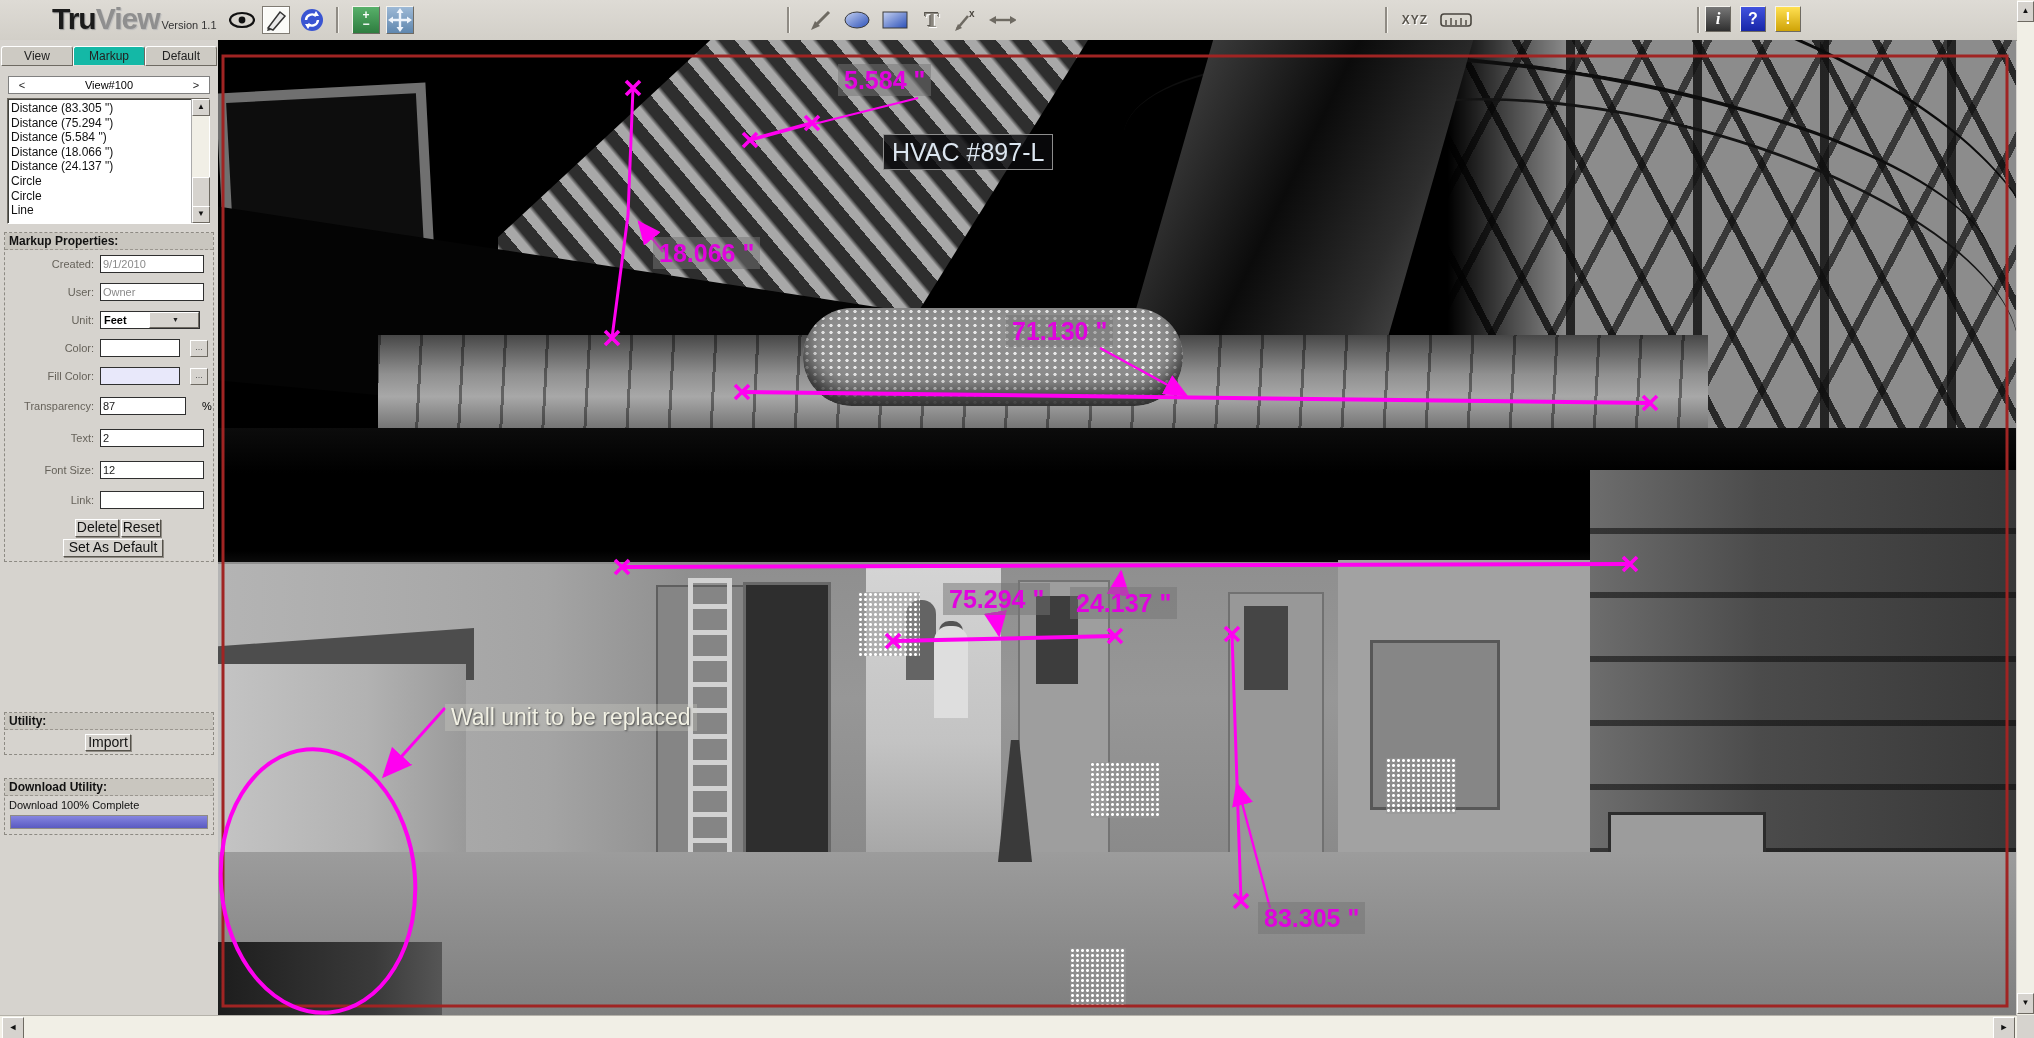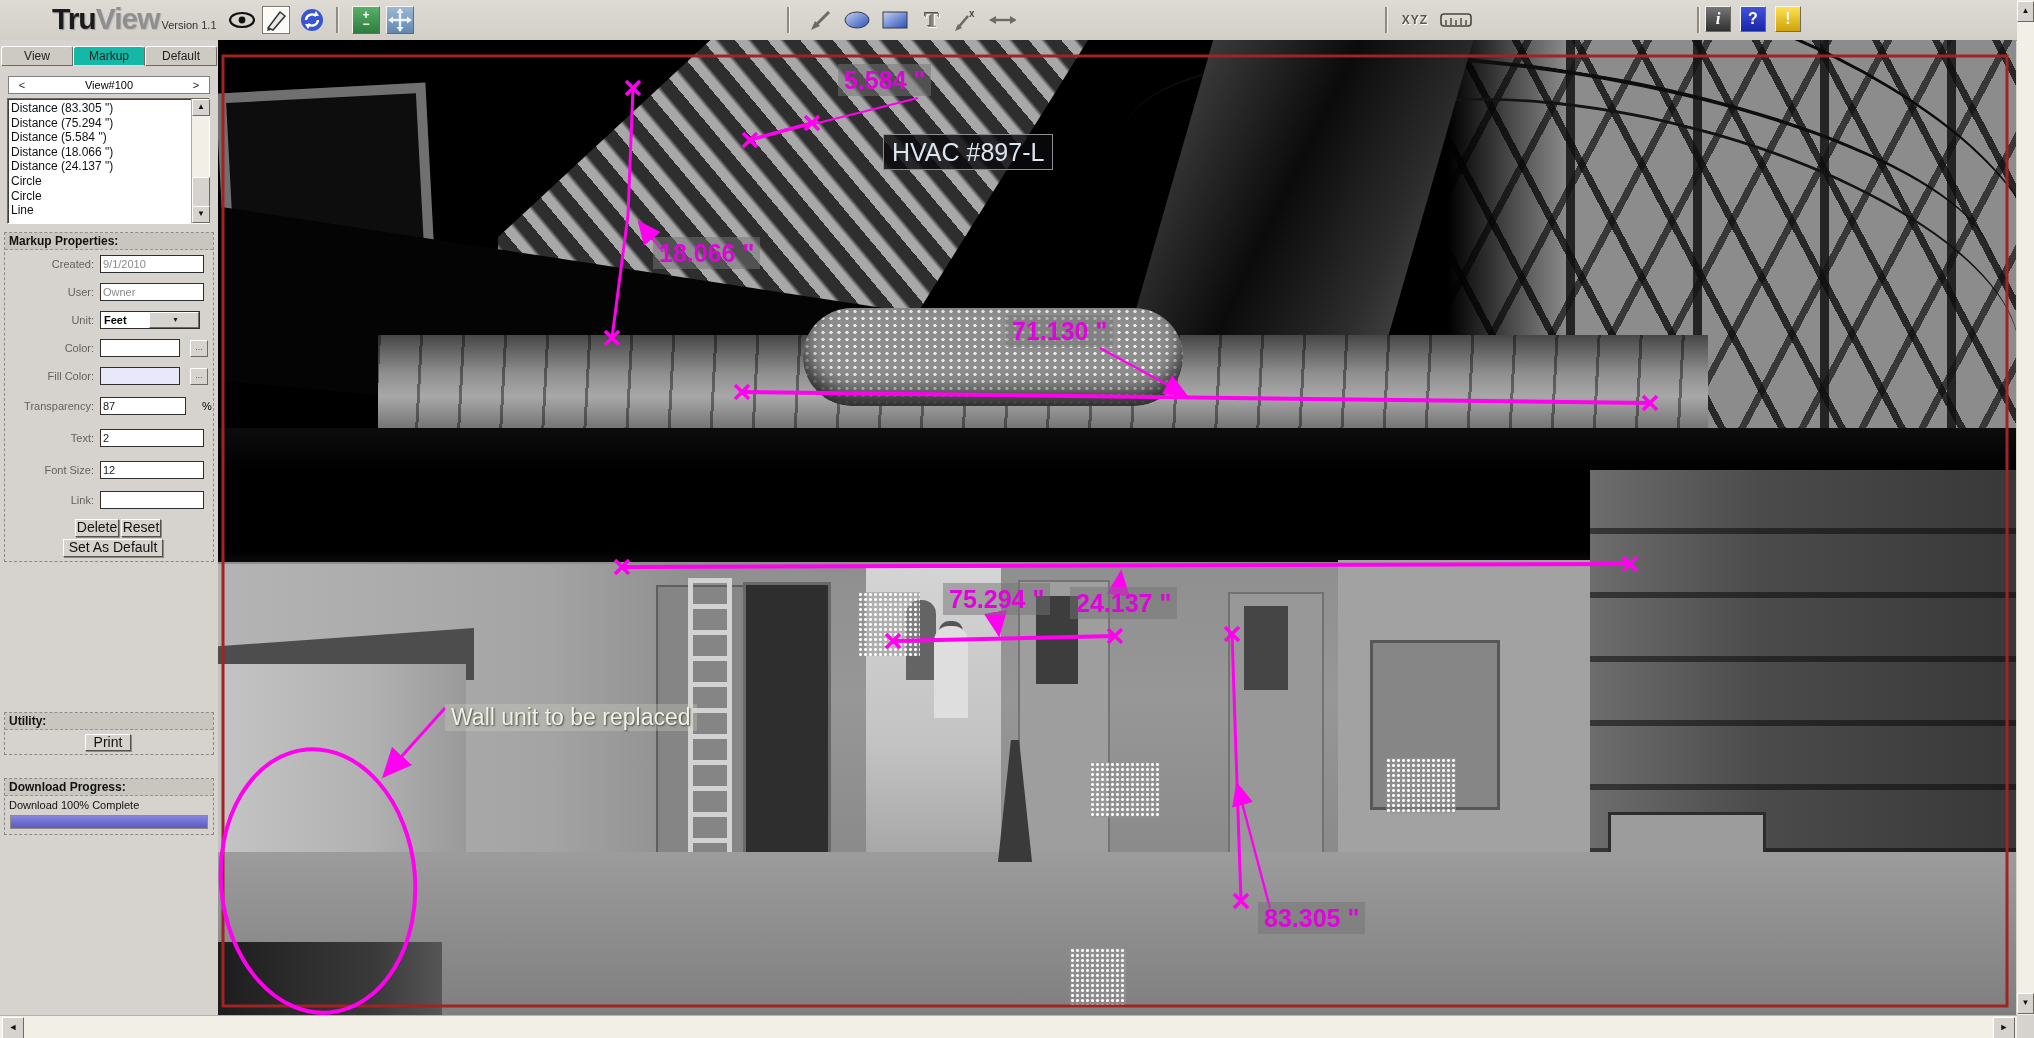--- a/index.html
+++ b/index.html
@@ -258,7 +258,7 @@
 
     <div class="group" style="top:672px;height:43px">
       <div class="ghead">Utility:</div>
-      <div class="wbtn" style="position:absolute;left:80px;top:21px;width:44px;height:15px;line-height:14px">Print</div>
+      <div class="wbtn" style="position:absolute;left:80px;top:21px;width:44px;height:15px;line-height:14px">Import</div>
     </div>
 
     <div class="group" style="top:738px;height:57px">

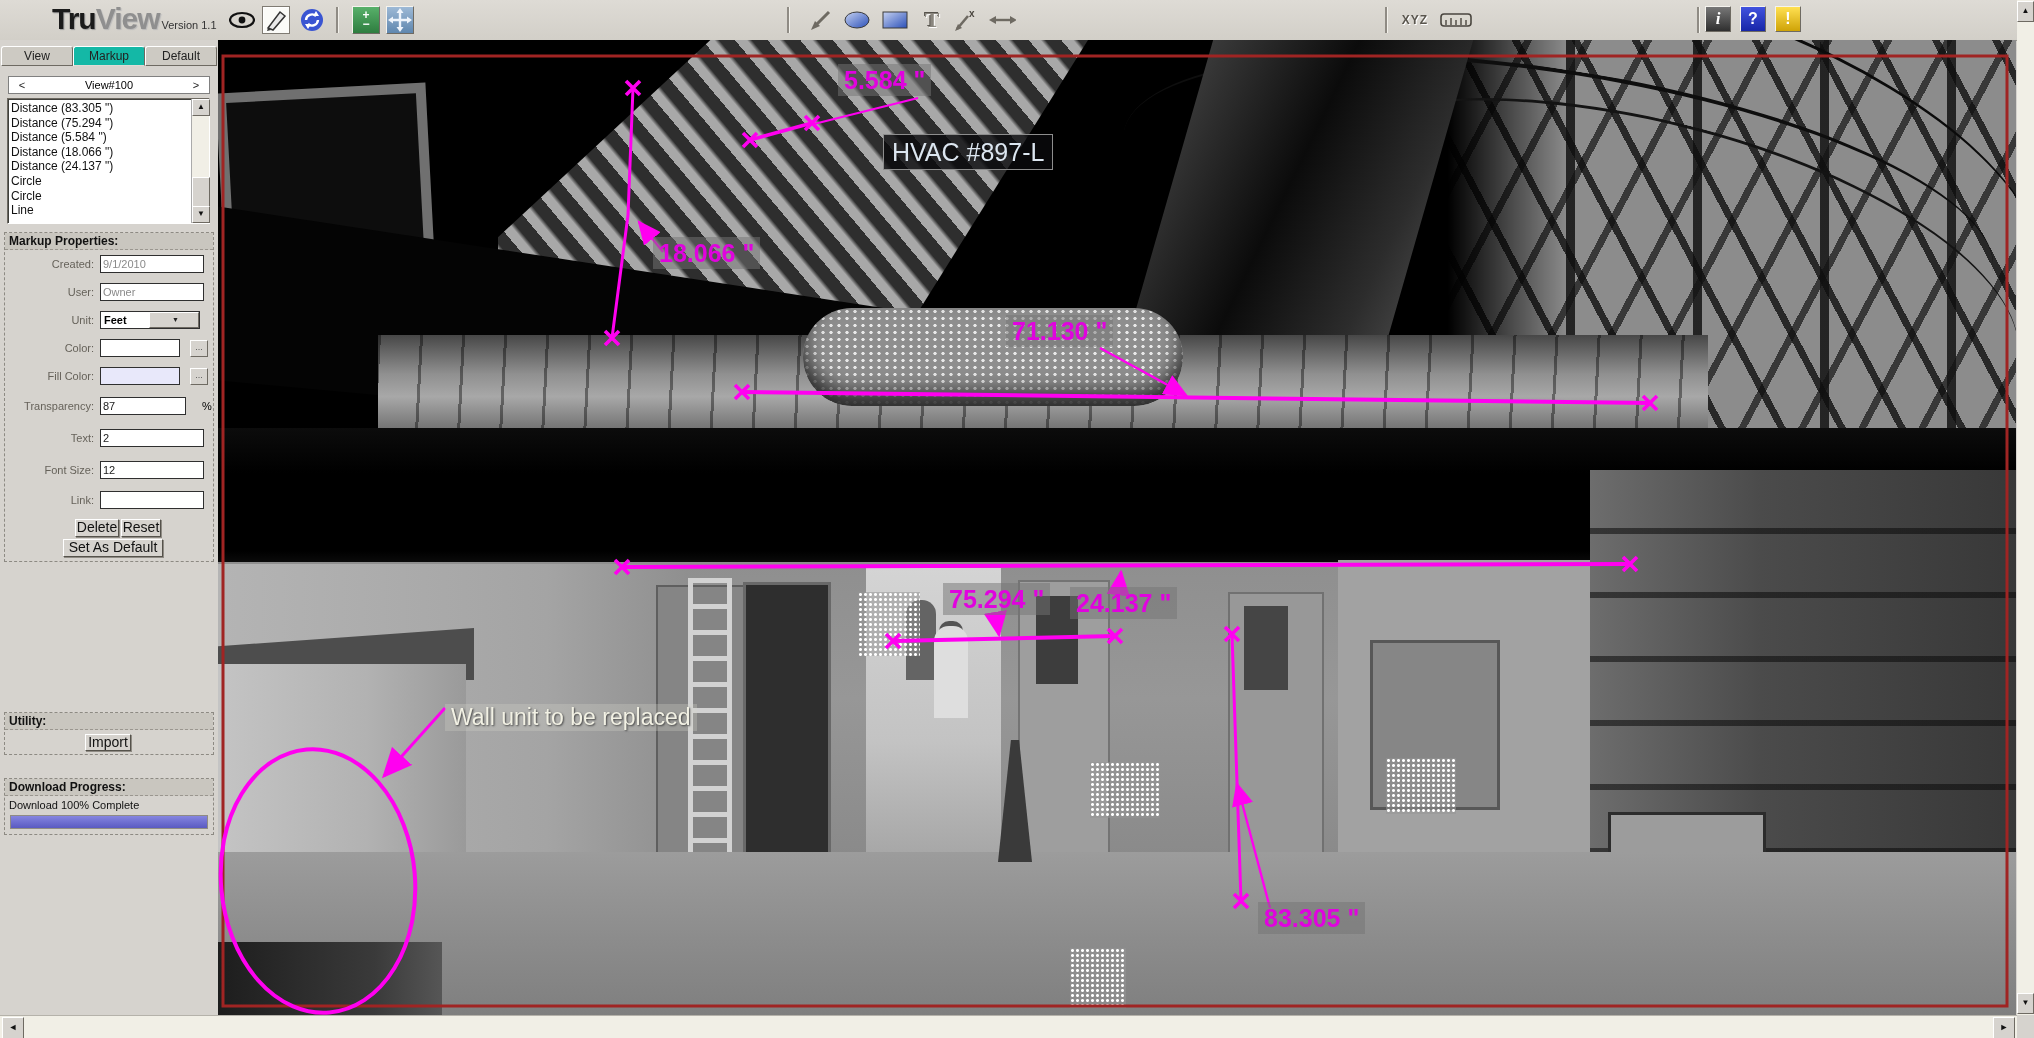--- a/index.html
+++ b/index.html
@@ -262,7 +262,7 @@
     </div>
 
     <div class="group" style="top:738px;height:57px">
-      <div class="ghead">Download Progress:</div>
+      <div class="ghead">Download Utility:</div>
       <div style="padding:3px 0 0 4px;color:#111">Download 100% Complete</div>
       <div class="pbar" style="top:36px">
           <div class="pfill" id="pfill" style="width: 100%;"></div>

